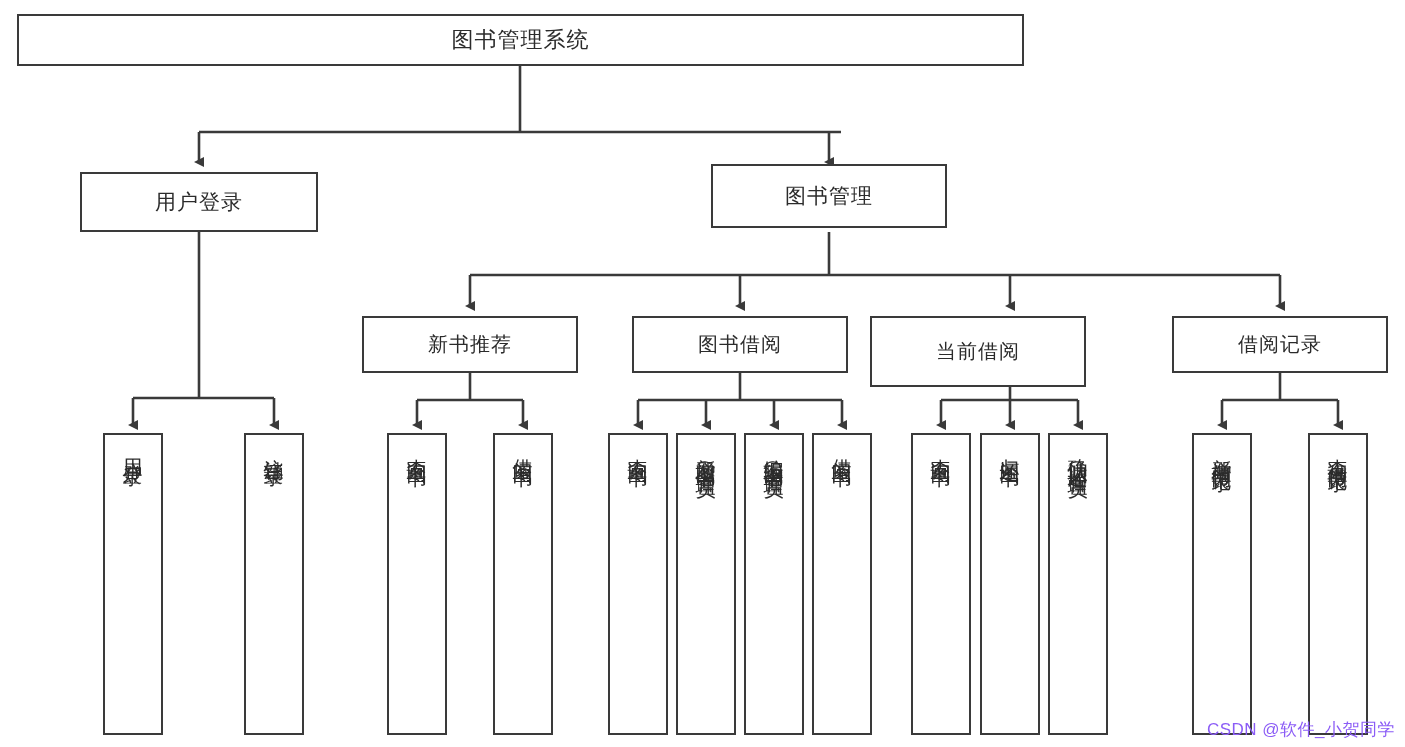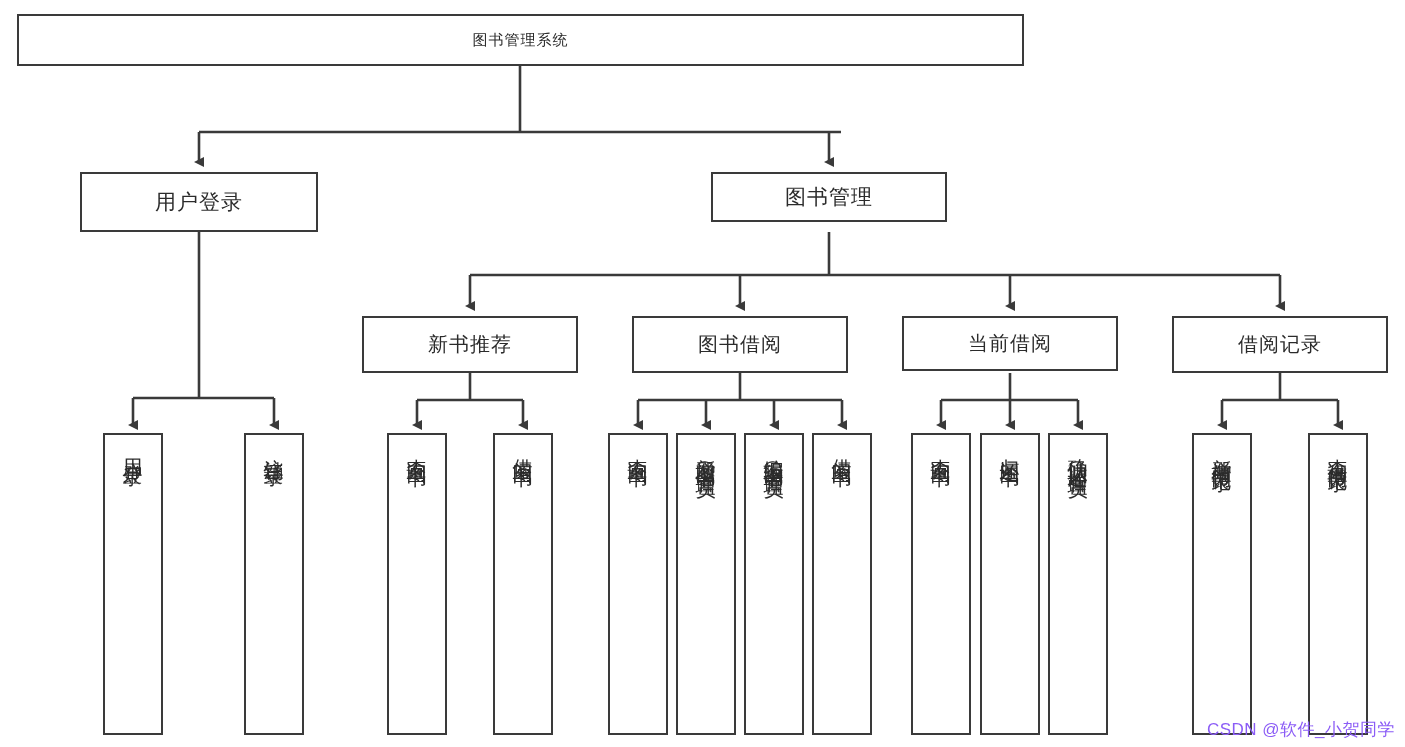--- a/index.html
+++ b/index.html
@@ -36,7 +36,7 @@
     z-index: 3;
   }
   .node.root {
-    font-size: 15px;
+    font-size: 22px;
   }
   .node.level2 {
     font-size: 21px;

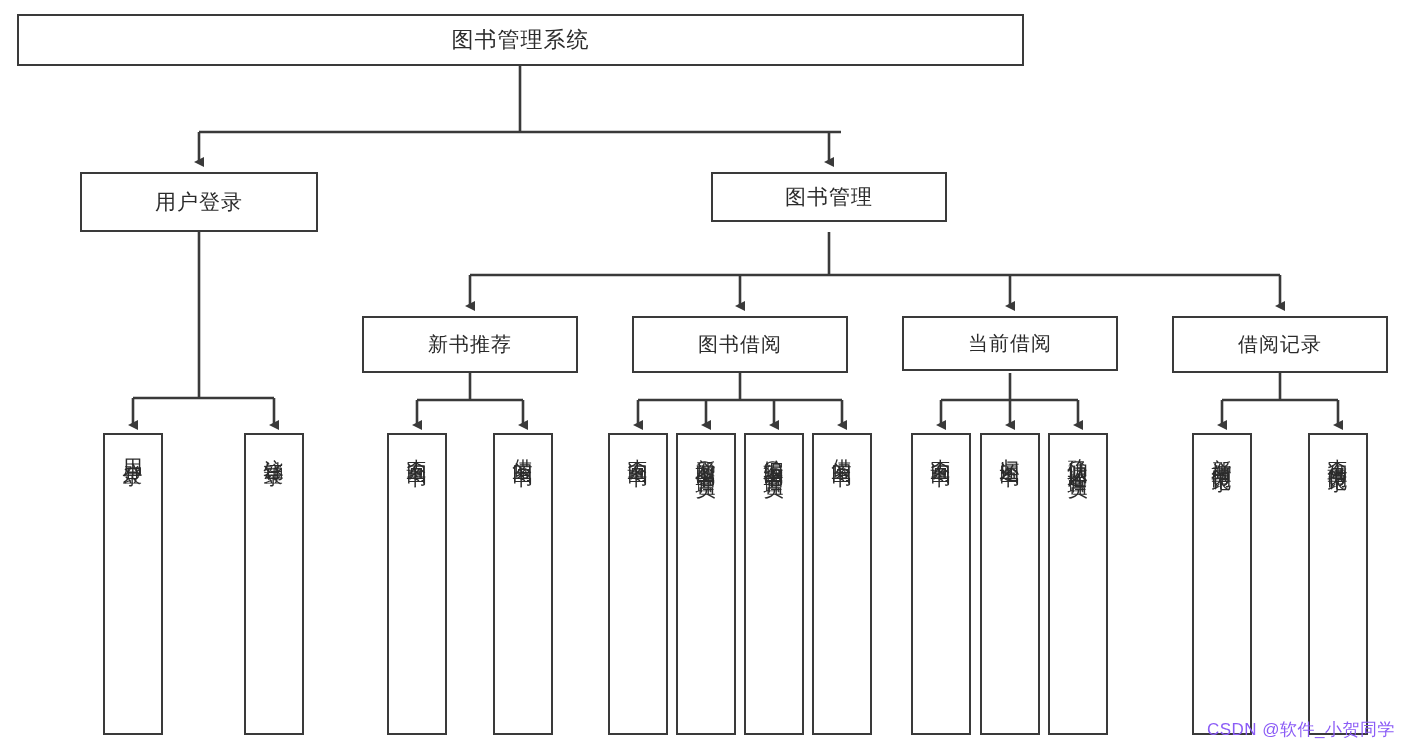--- a/index.html
+++ b/index.html
@@ -134,7 +134,7 @@
   <div class="node level2" style="left:80px; top:172px; width:238px; height:60px;">
     <span class="htext">用户登录</span>
   </div>
-  <div class="node level2" style="left:711px; top:172px; width:236px; height:50px;">
+  <div class="node level2" style="left:711px; top:164px; width:236px; height:64px;">
     <span class="htext">图书管理</span>
   </div>
 

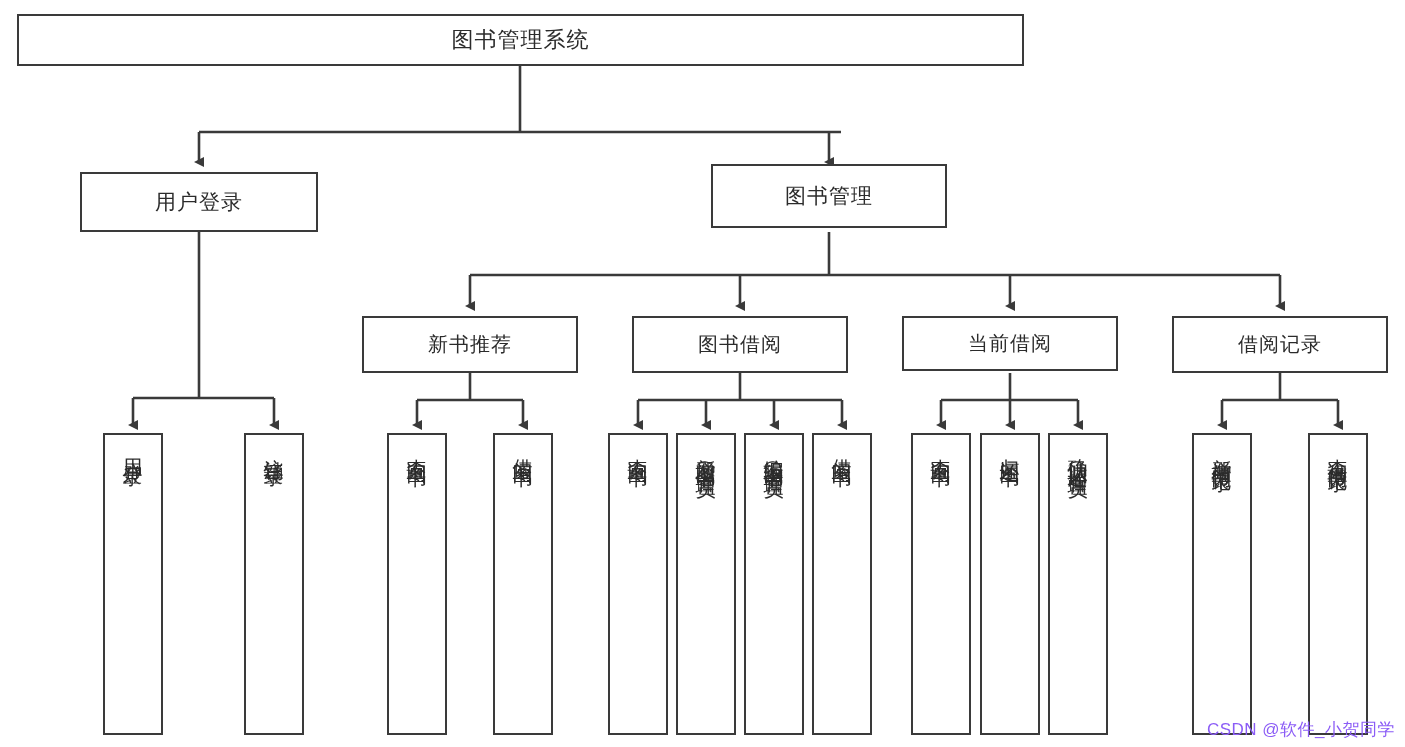--- a/index.html
+++ b/index.html
@@ -144,7 +144,7 @@
   <div class="node level3" style="left:362px; top:316px; width:216px; height:57px;">
     <span class="htext">新书推荐</span>
   </div>
-  <div class="node level3" style="left:902px; top:316px; width:216px; height:55px;">
+  <div class="node level3" style="left:870px; top:316px; width:216px; height:71px;">
     <span class="htext">当前借阅</span>
   </div>
   <div class="node level3" style="left:1172px; top:316px; width:216px; height:57px;text-align:center;">

